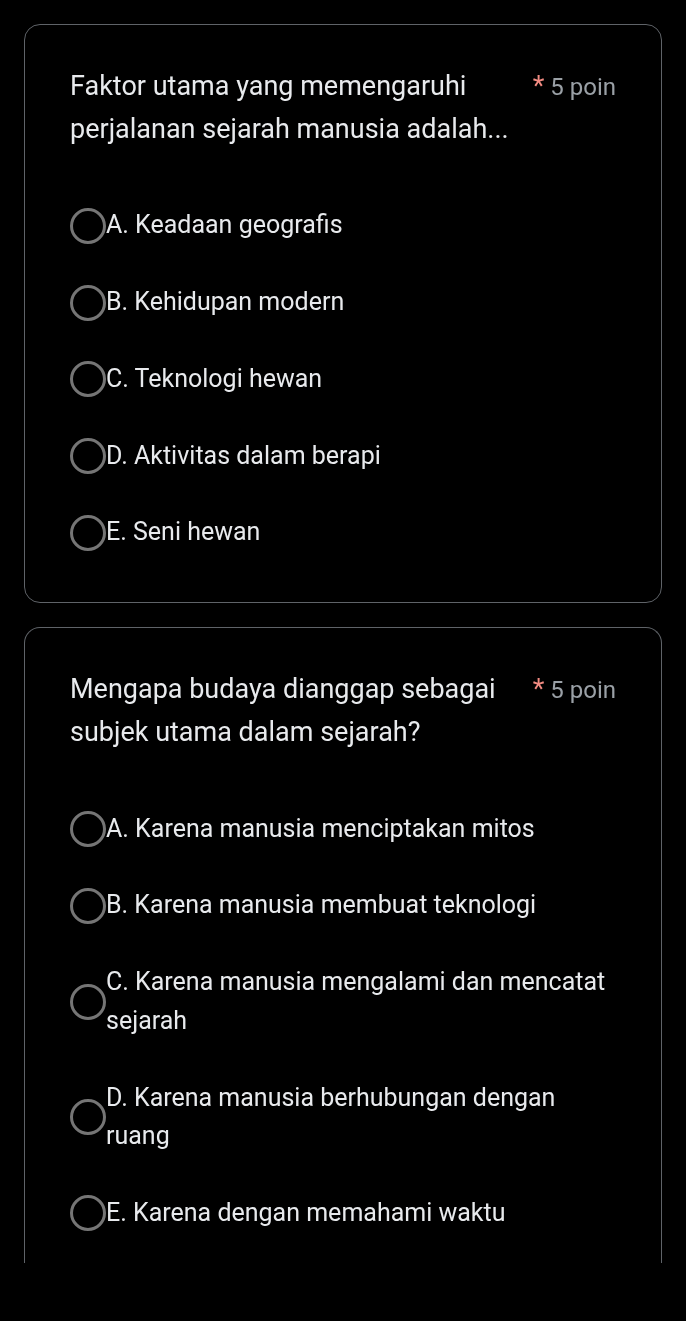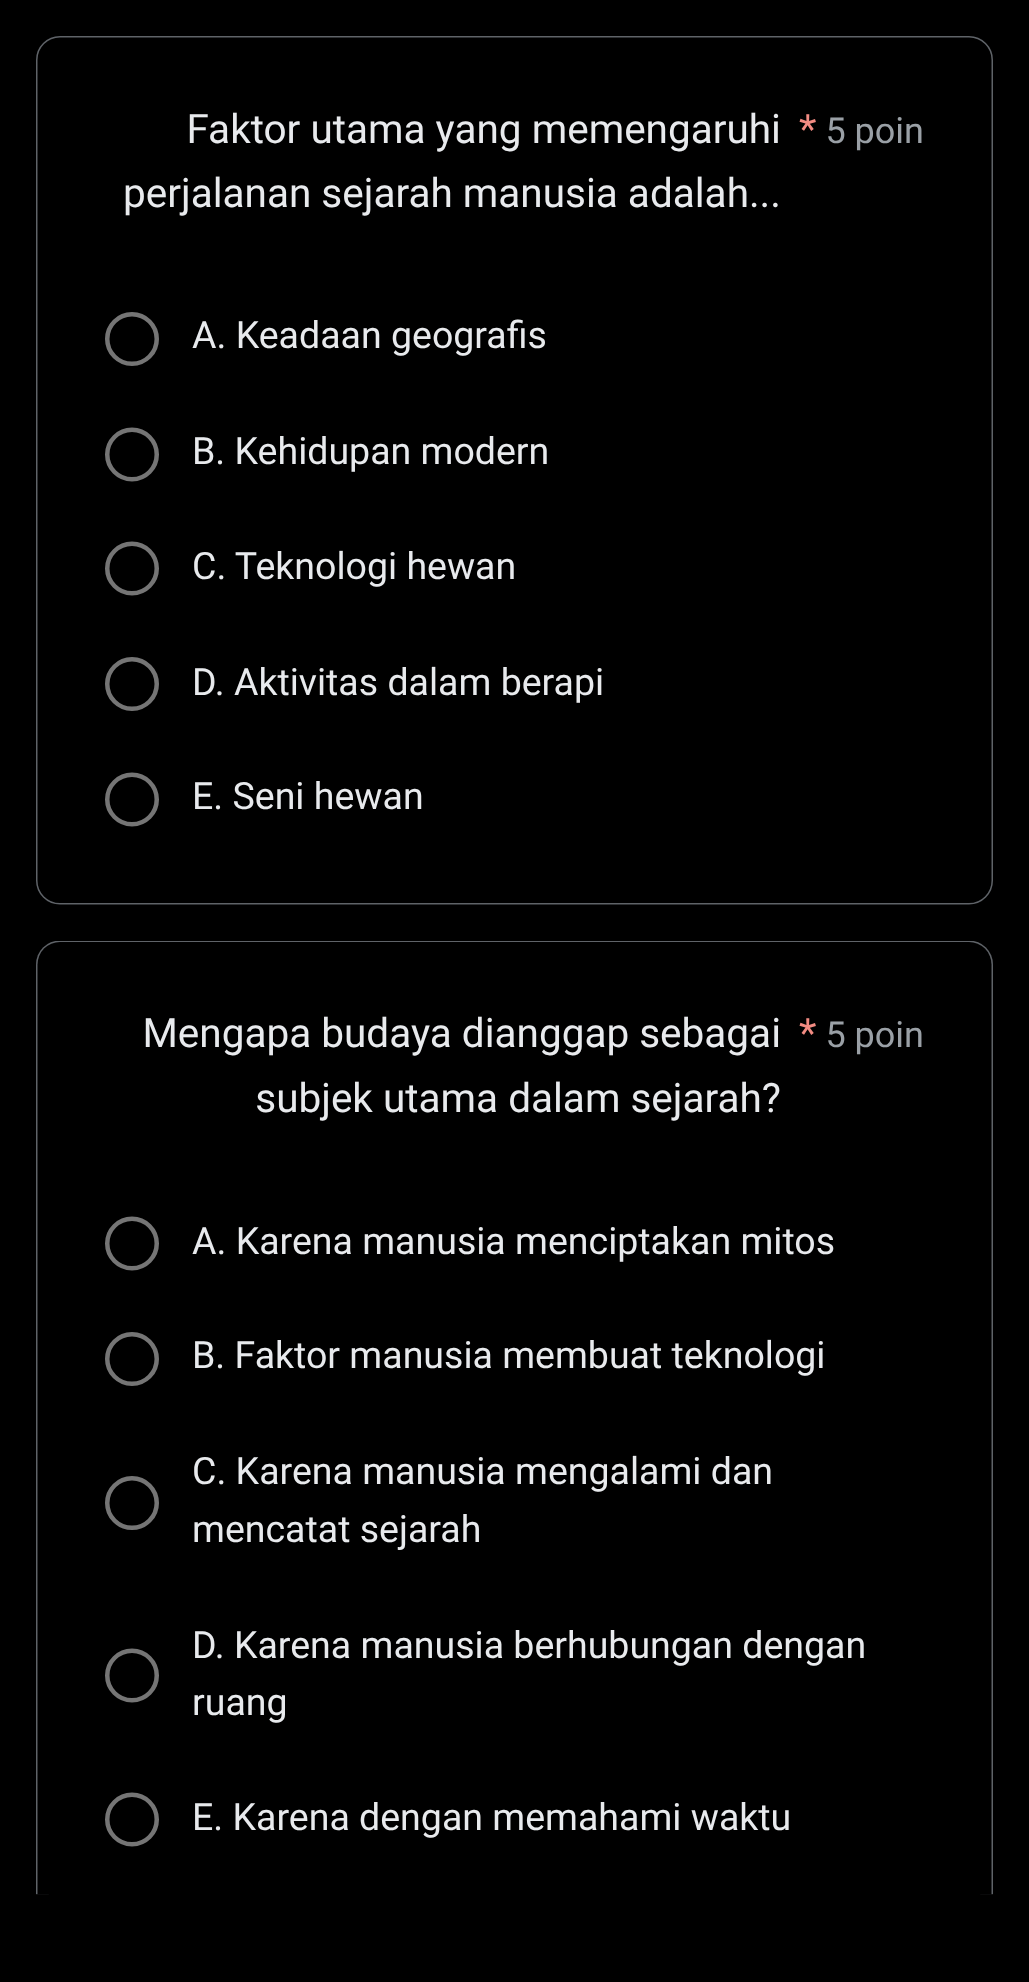--- a/index.html
+++ b/index.html
@@ -29,7 +29,6 @@
     align-items: flex-start;
     gap: 12px;
     margin-bottom: 55px;
-    text-align: right;
   }
   .question-text {
     color: #e8eaed;

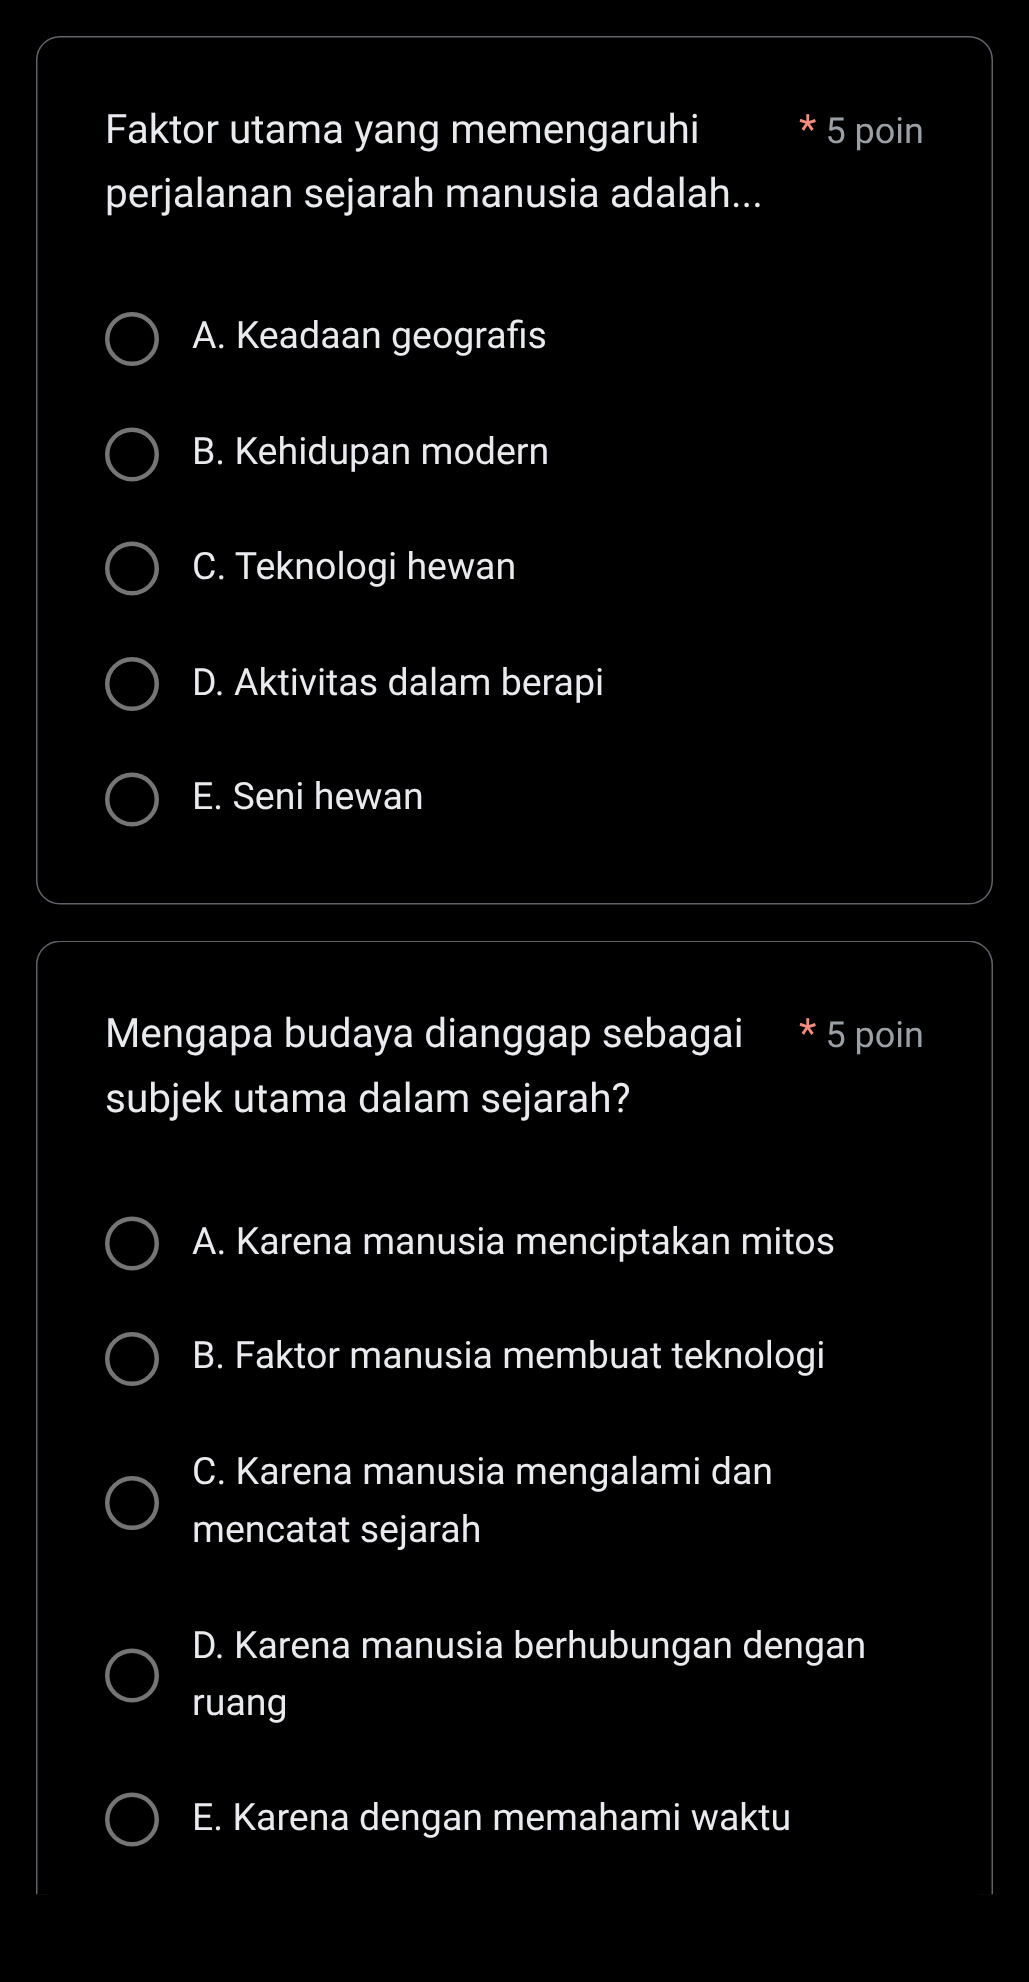--- a/index.html
+++ b/index.html
@@ -57,7 +57,6 @@
   .option {
     display: flex;
     align-items: center;
-    gap: 22px;
     cursor: pointer;
   }
   .radio {

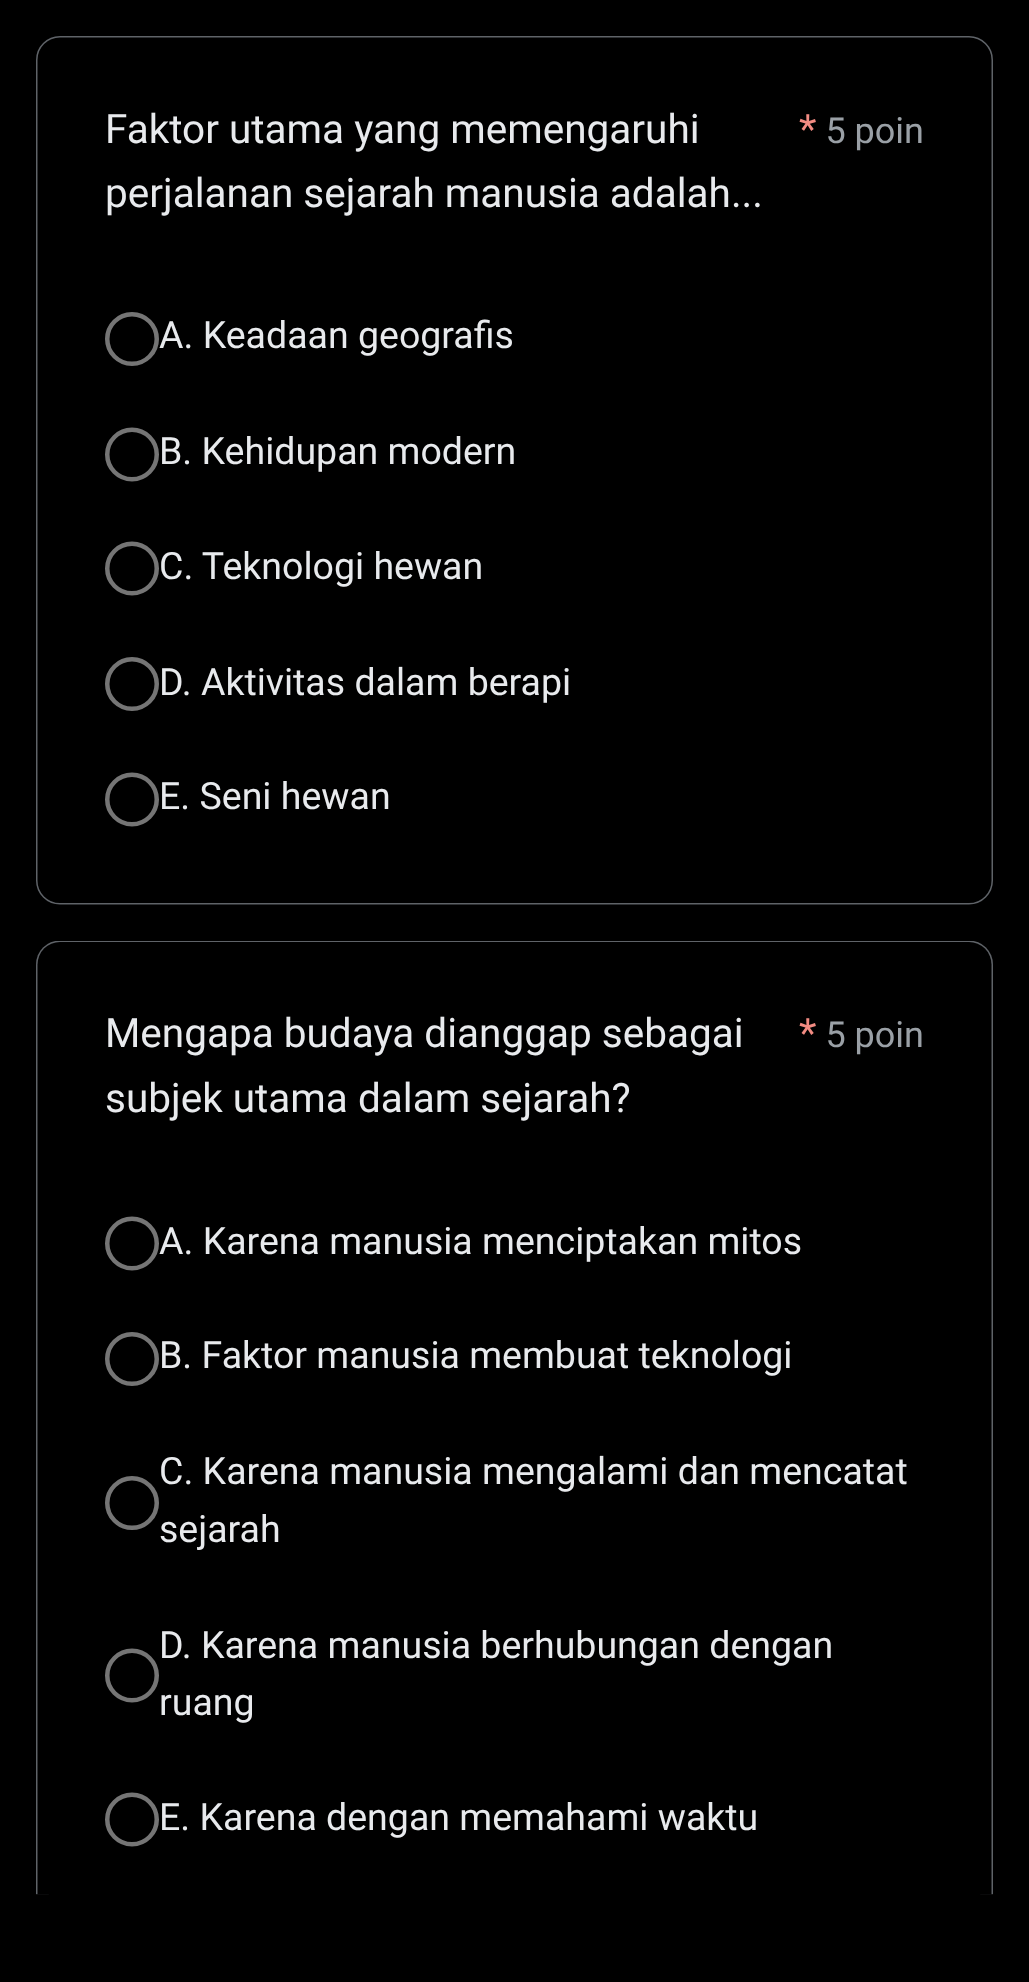--- a/index.html
+++ b/index.html
@@ -128,7 +128,7 @@
     </div>
     <div class="option">
       <div class="radio"></div>
-      <div class="option-label">B. Faktor manusia membuat teknologi</div>
+      <div class="option-label">B. Karena manusia membuat teknologi</div>
     </div>
     <div class="option">
       <div class="radio"></div>

